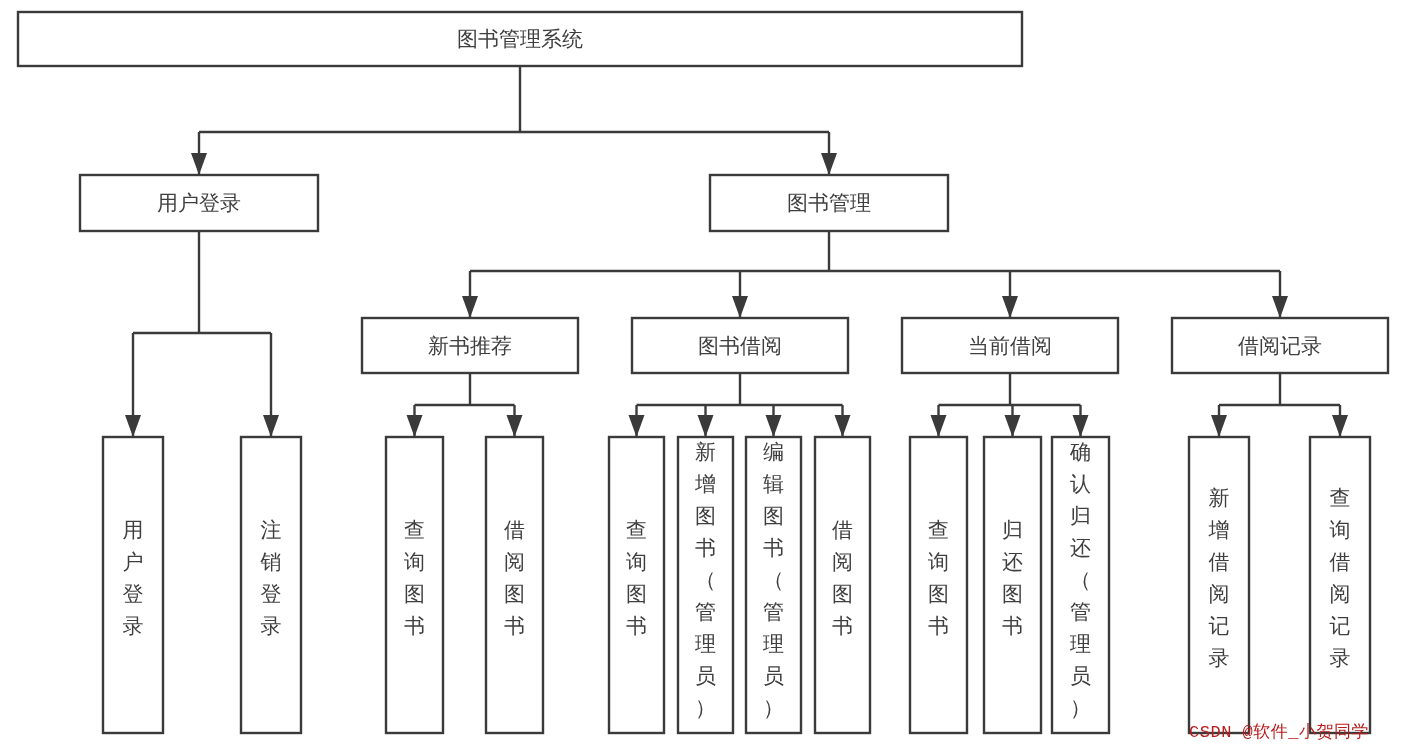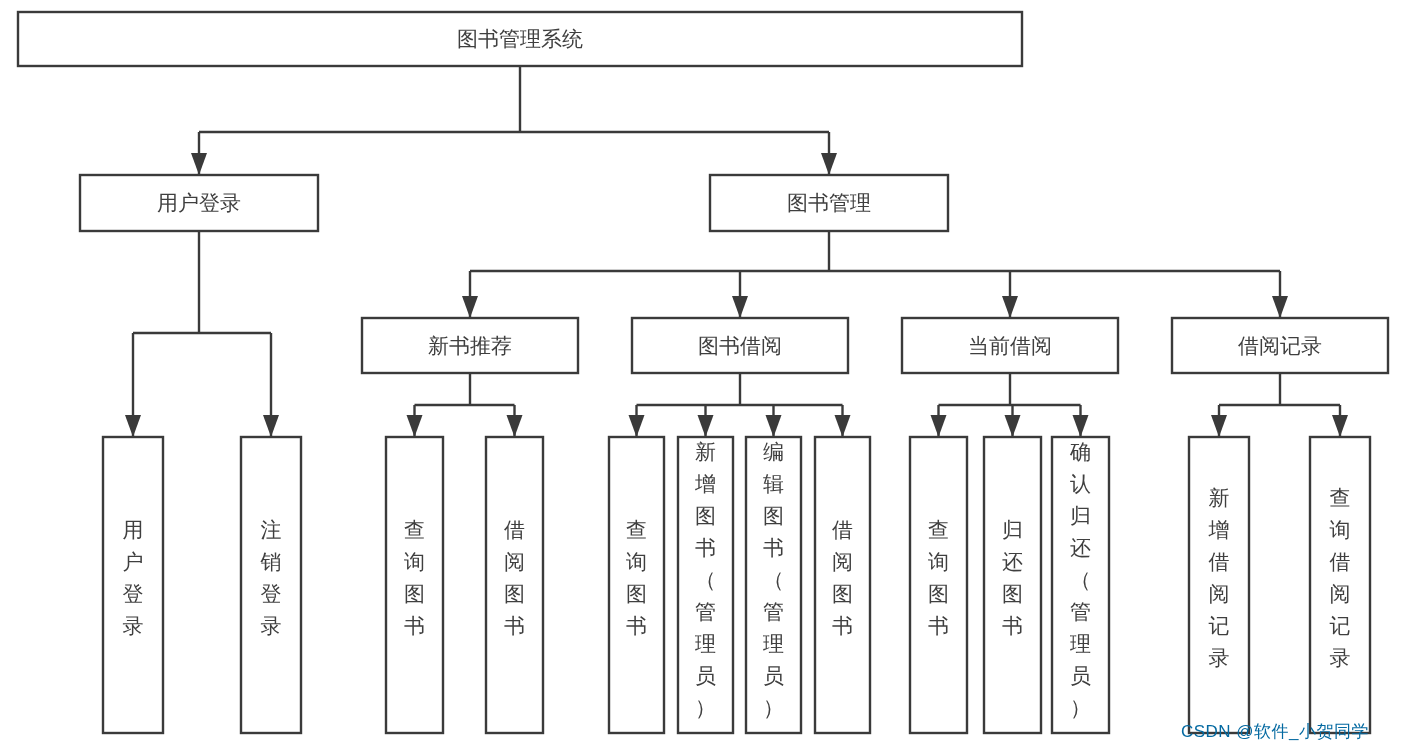--- a/index.html
+++ b/index.html
@@ -60,9 +60,9 @@
     position: absolute;
     right: 8px;
     bottom: 4px;
-    color: #0369a1;
+    color: #b91c1c;
     font-size: 17px;
-    font-family: Liberation Sans, sans-serif;
+    font-family: Liberation Mono, monospace;
     white-space: nowrap;
     letter-spacing: 0.5px;
     pointer-events: none;

